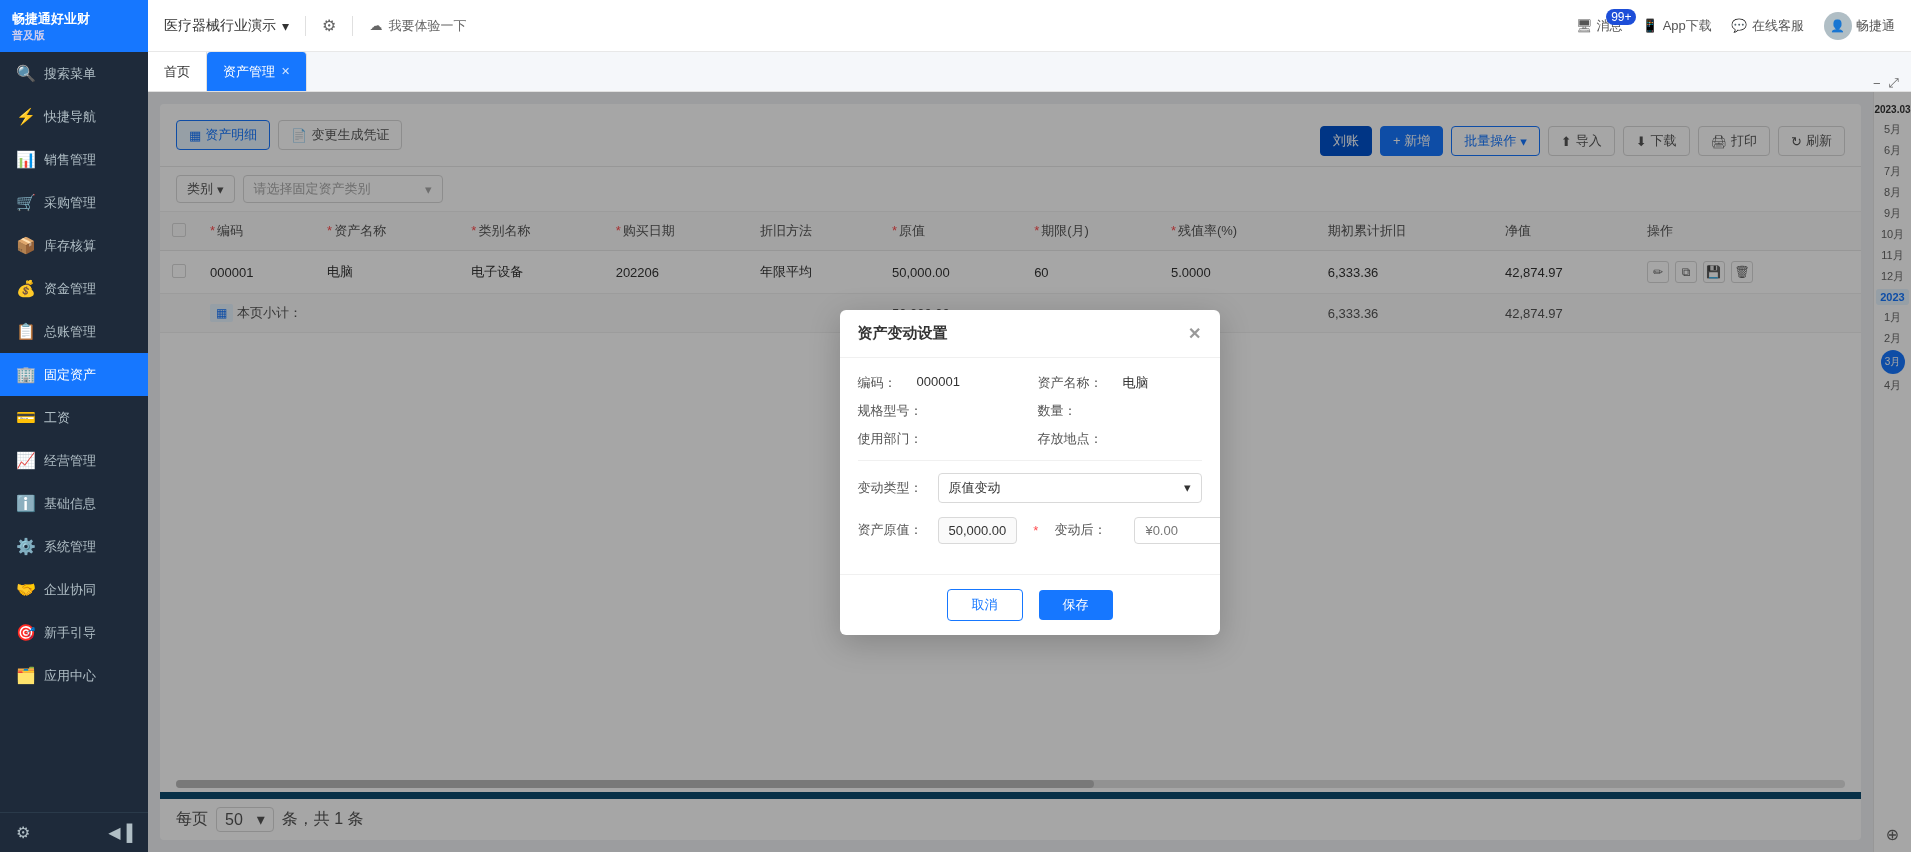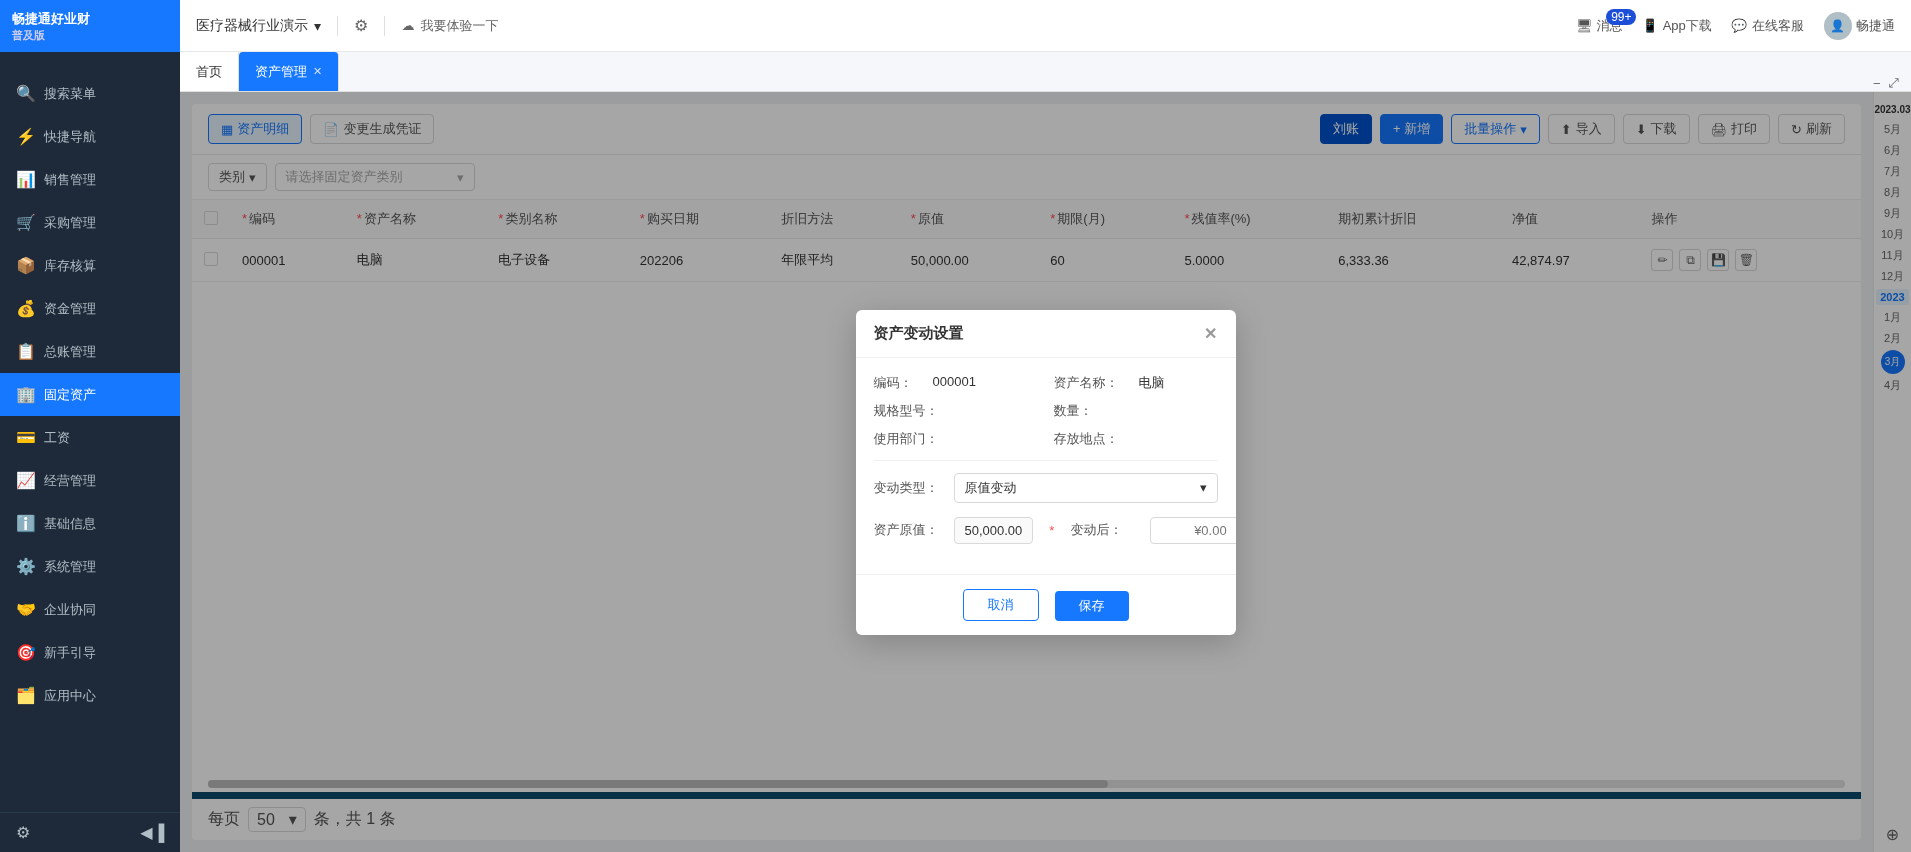--- a/index.html
+++ b/index.html
@@ -7,13 +7,12 @@
 
     
     .sidebar {
-      width: 180px;
+      width: 148px;
       background: #1e2a3a;
       display: flex;
       flex-direction: column;
       height: 100%;
       flex-shrink: 0;
-      gap: 20px;
     }
     .sidebar-logo {
       background: #1677ff;

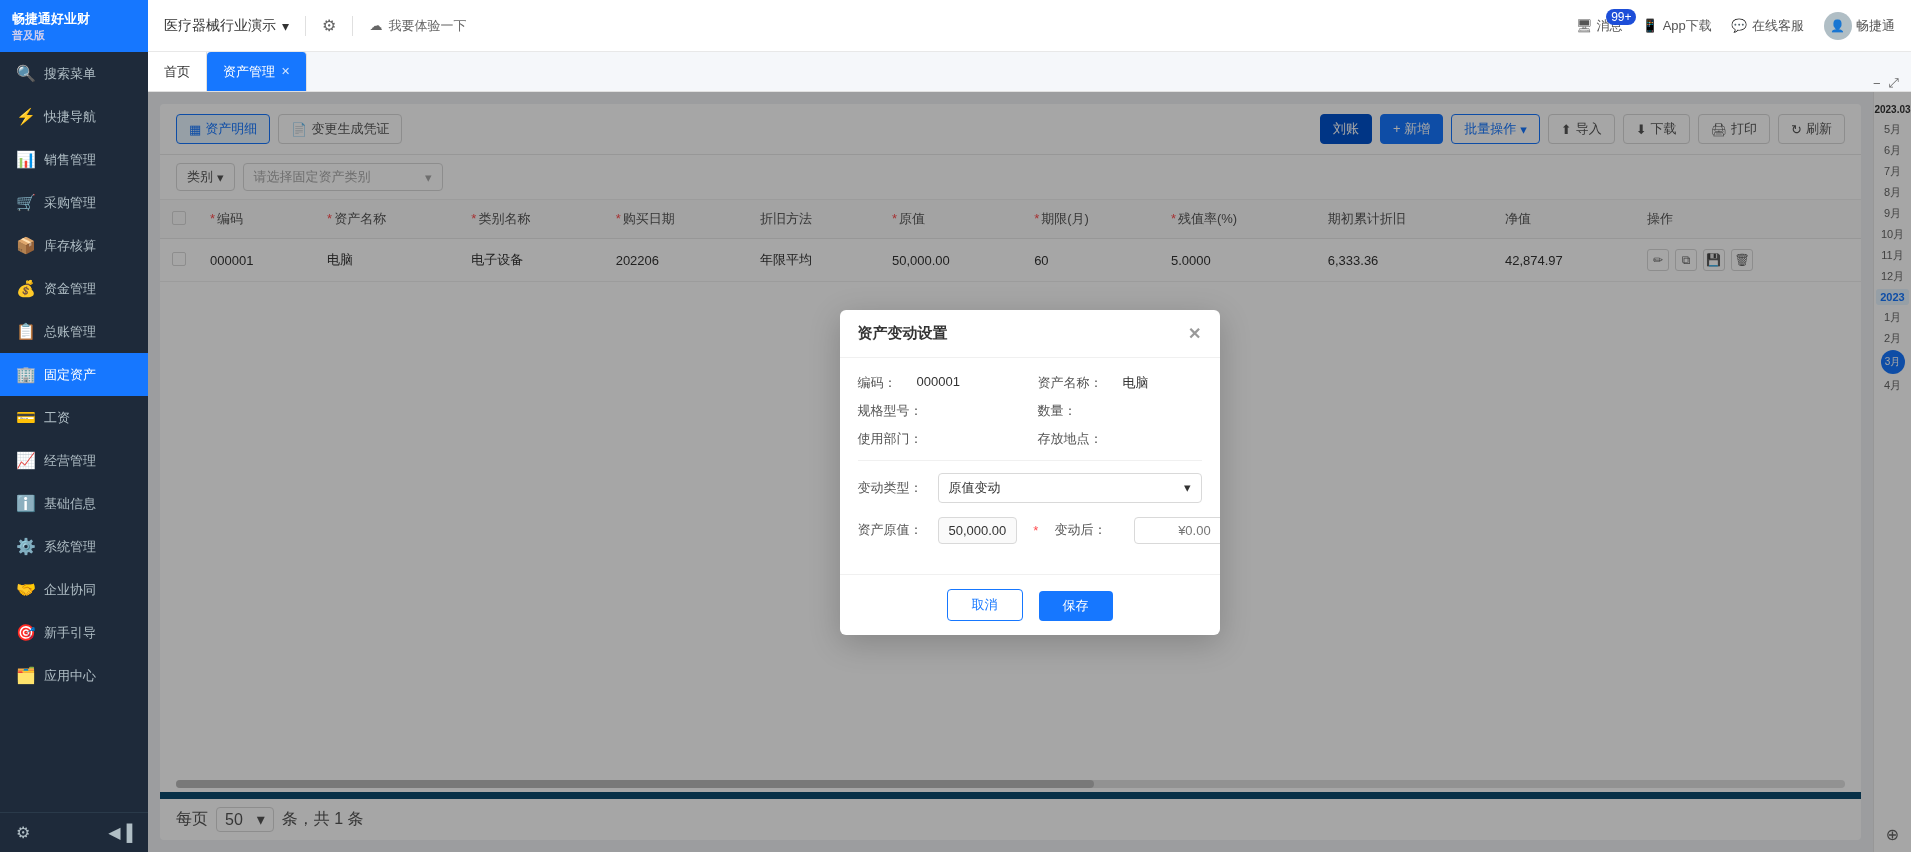--- a/index.html
+++ b/index.html
@@ -239,6 +239,7 @@
       font-size: 13px;
       color: #555;
       background: white;
+      margin-top: 12px;
     }
     .action-btn.primary {
       background: #1677ff;

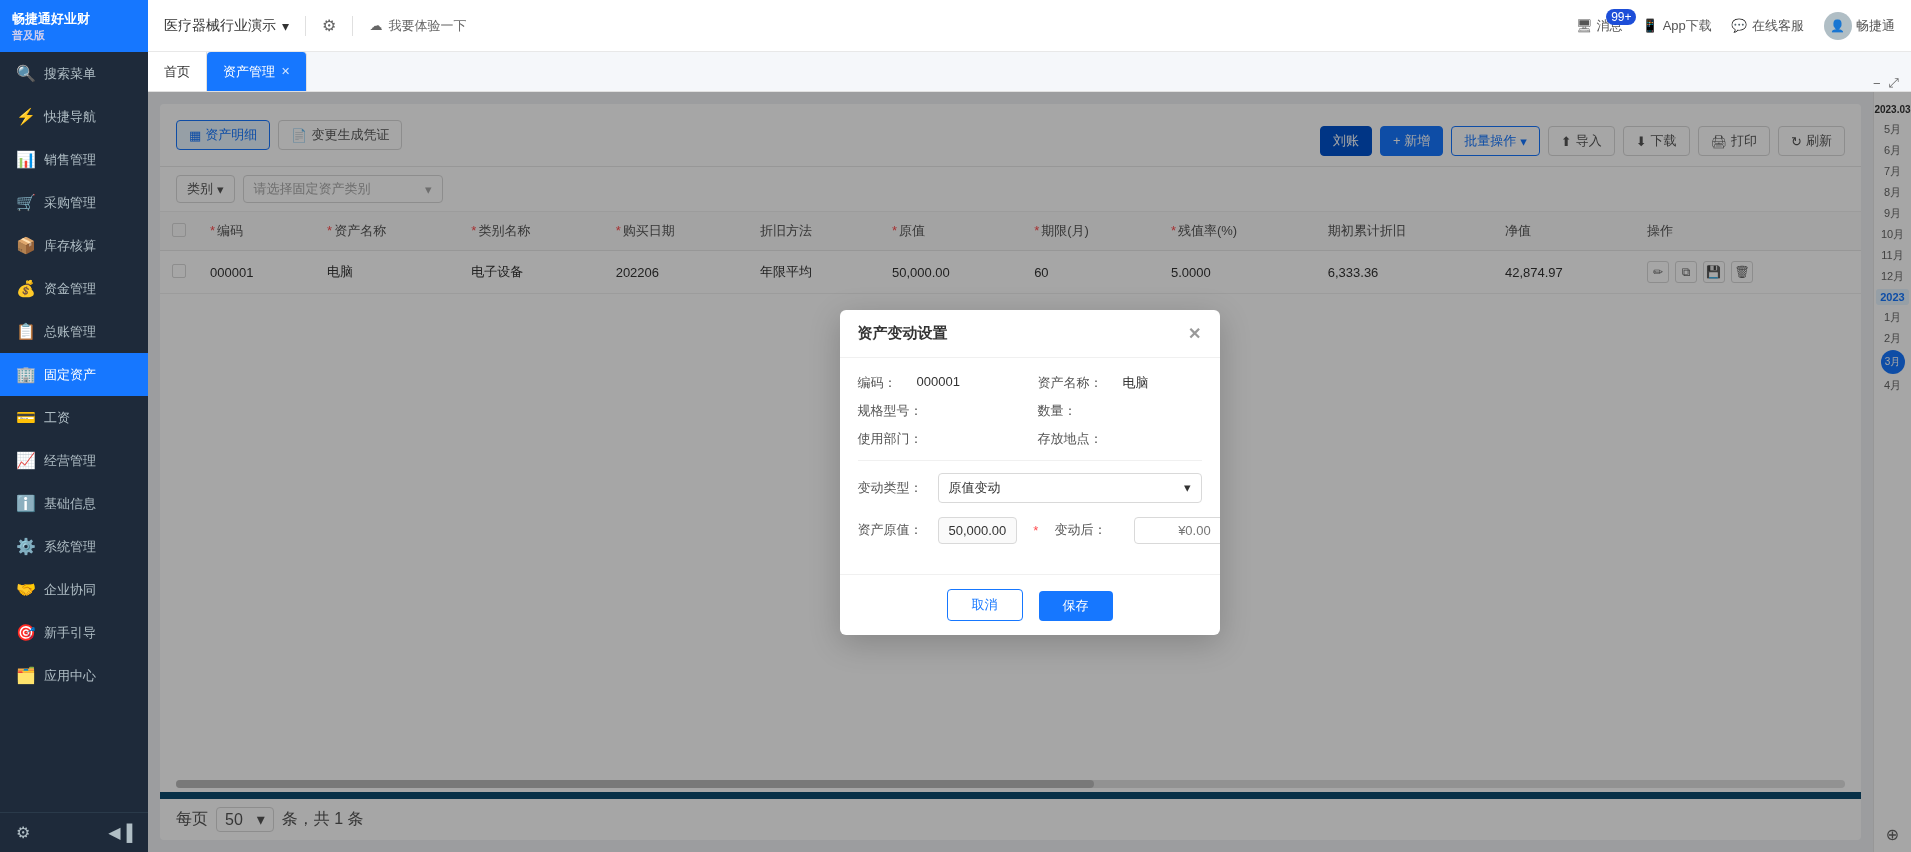--- a/index.html
+++ b/index.html
@@ -759,6 +759,19 @@
                 </div>
               </td>
             </tr>
+            <tr class="table-footer-row">
+              <td></td>
+              <td colspan="5">
+                <span class="subtag">▦</span>
+                <span>本页小计：</span>
+              </td>
+              <td>50,000.00</td>
+              <td></td>
+              <td></td>
+              <td>6,333.36</td>
+              <td>42,874.97</td>
+              <td></td>
+            </tr>
           </tbody>
         </table>
       </div>

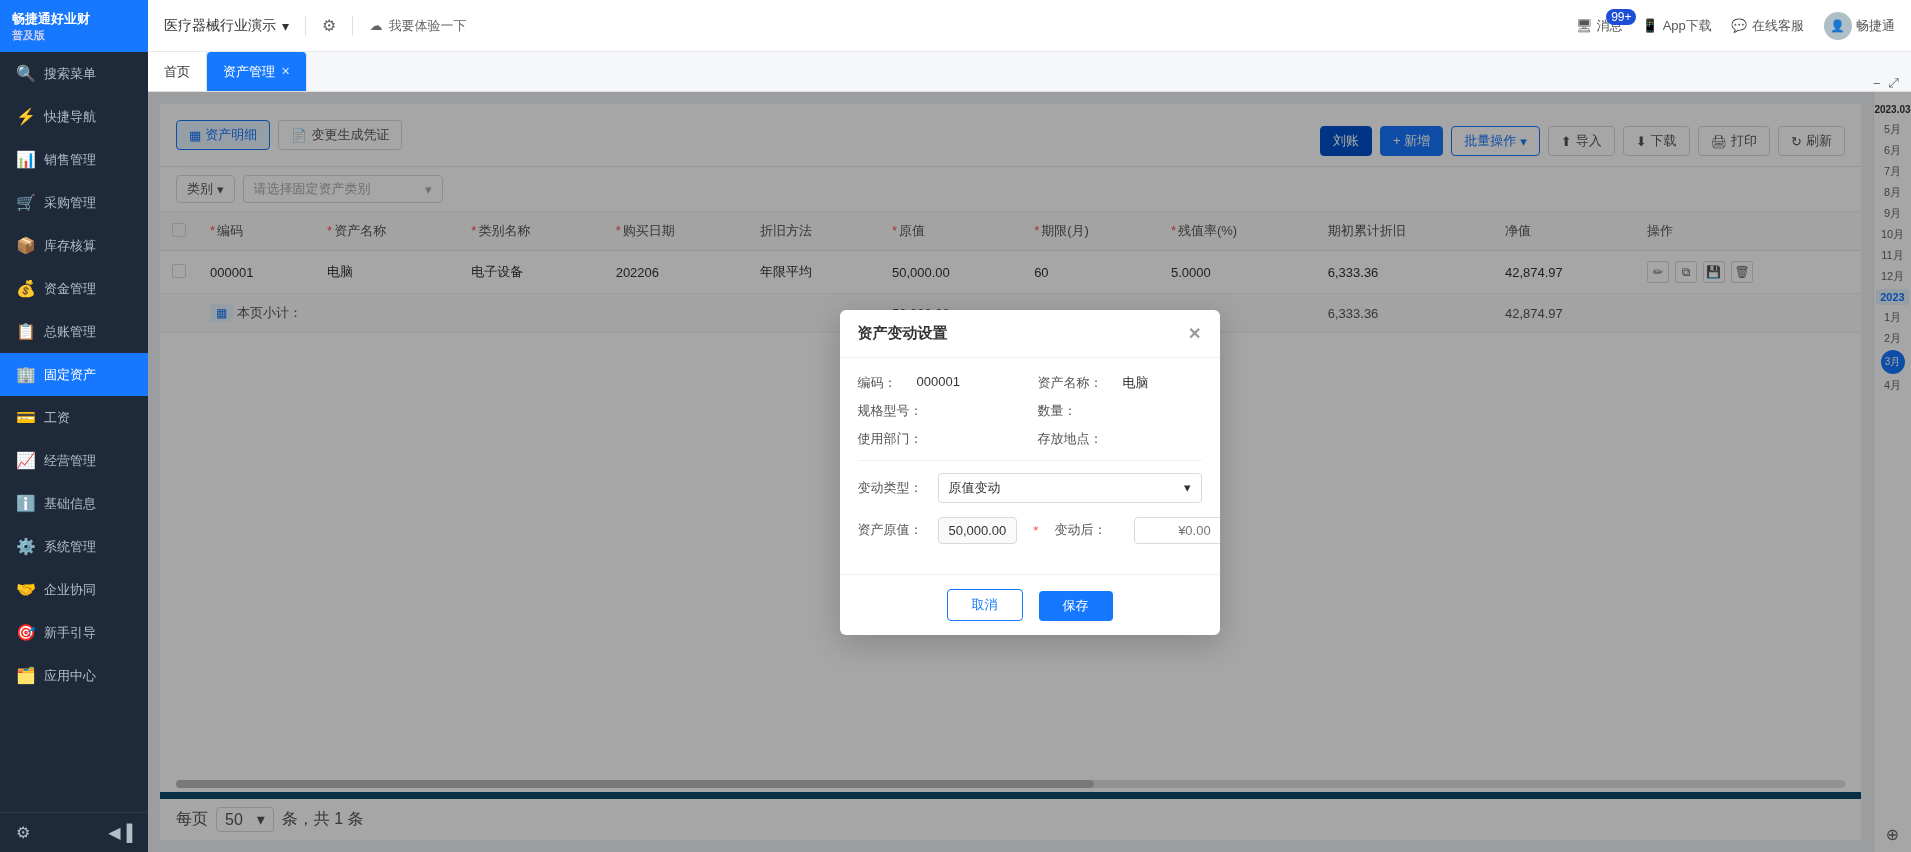--- a/index.html
+++ b/index.html
@@ -479,7 +479,7 @@
       color: #333;
       outline: none;
     }
-    .dialog-input.placeholder { color: #aaa; text-align: center; }
+    .dialog-input.placeholder { color: #aaa; }
     .dialog-input.readonly { background: #fafafa; color: #333; }
     .dialog-footer {
       display: flex;

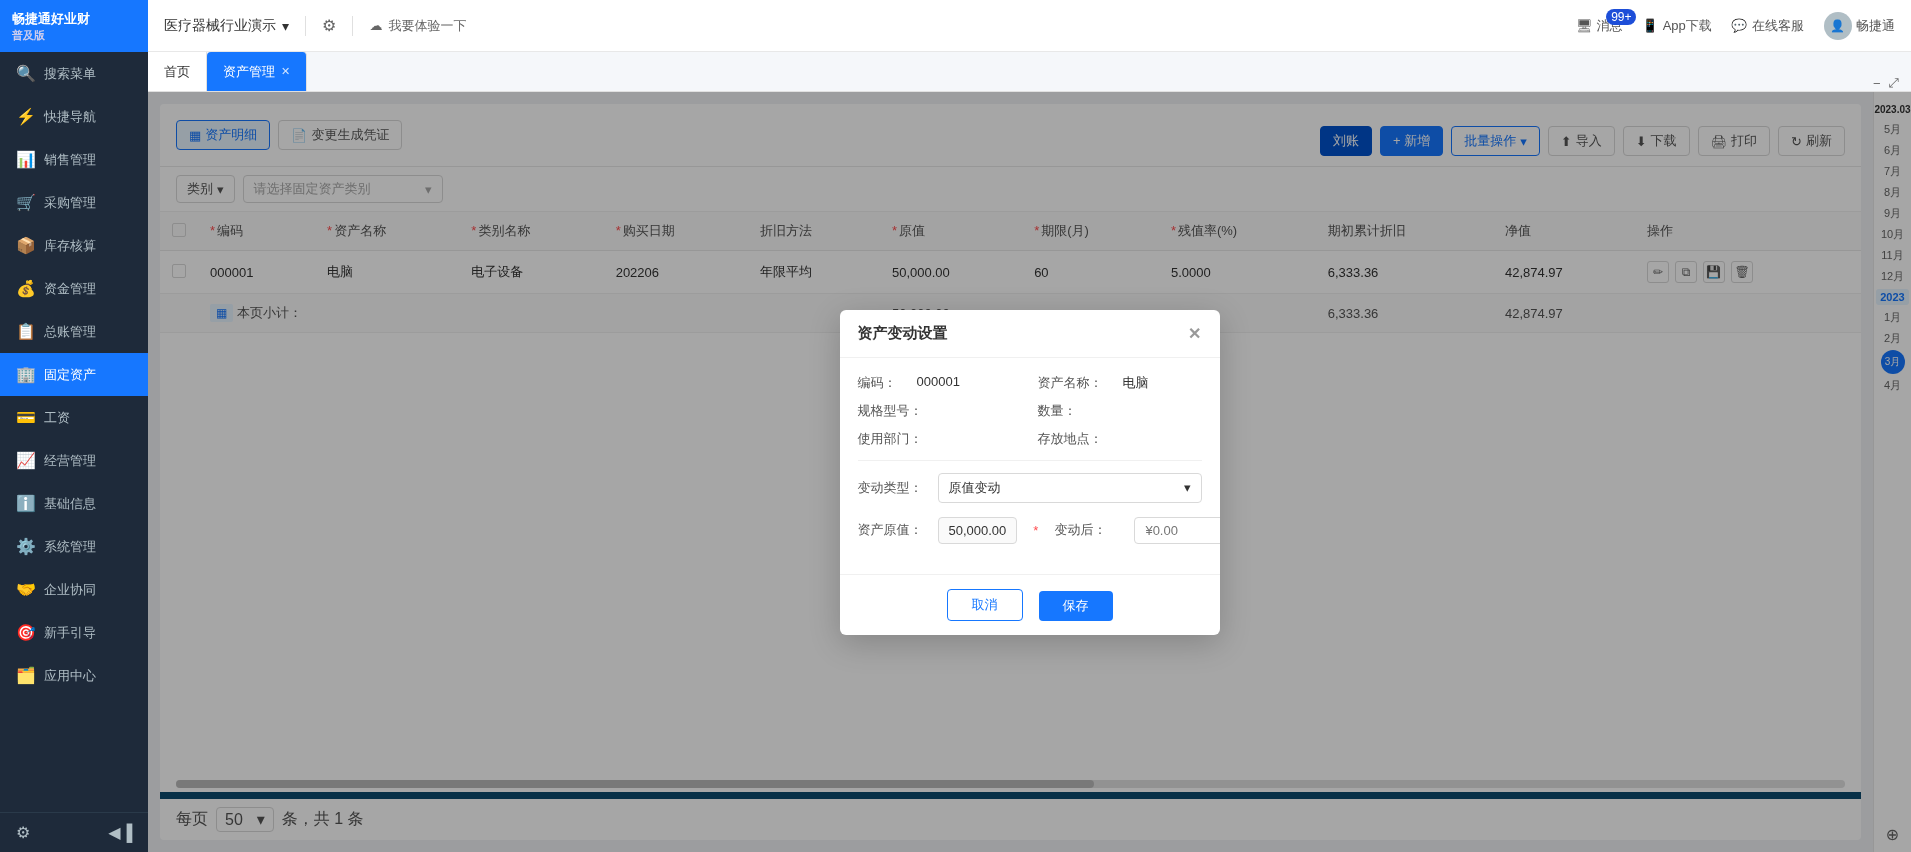--- a/index.html
+++ b/index.html
@@ -483,7 +483,7 @@
     .dialog-input.readonly { background: #fafafa; color: #333; }
     .dialog-footer {
       display: flex;
-      align-items: flex-end;
+      align-items: center;
       justify-content: center;
       gap: 16px;
       padding: 14px 18px;

